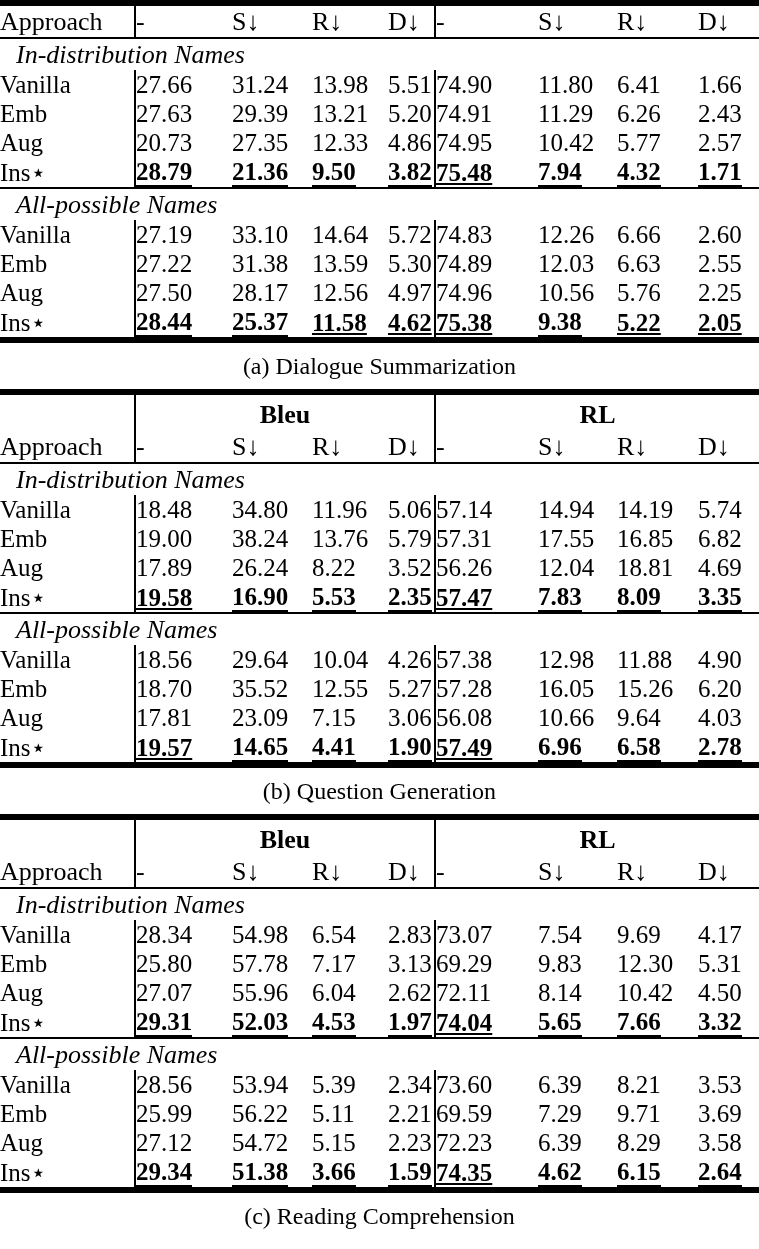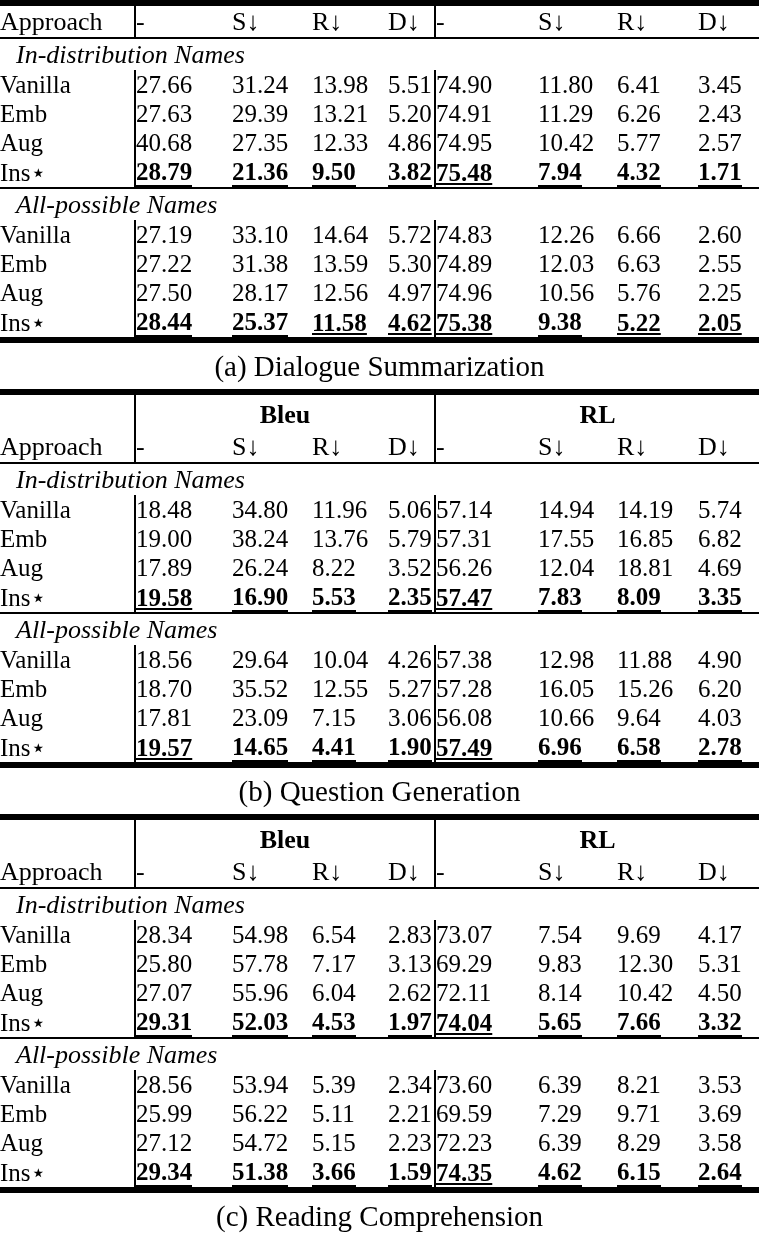--- a/index.html
+++ b/index.html
@@ -116,7 +116,7 @@
           <td class="num vline g2start">74.90</td>
           <td class="num">11.80</td>
           <td class="num">6.41</td>
-          <td class="num">3.45</td>
+          <td class="num">1.66</td>
         </tr>
         <tr class="data-row">
           <td class="approach-cell">Emb</td>

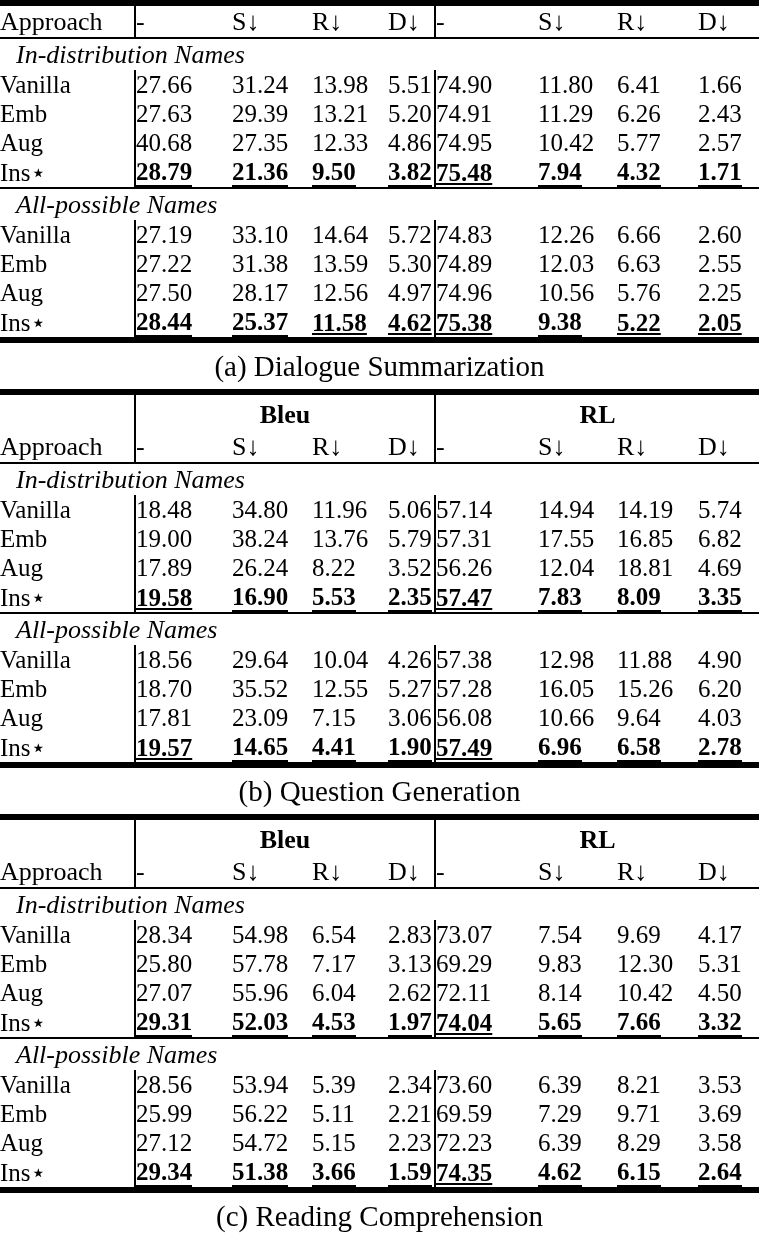--- a/index.html
+++ b/index.html
@@ -131,7 +131,7 @@
         </tr>
         <tr class="data-row">
           <td class="approach-cell">Aug</td>
-          <td class="num vline g1start">40.68</td>
+          <td class="num vline g1start">20.73</td>
           <td class="num">27.35</td>
           <td class="num">12.33</td>
           <td class="num">4.86</td>

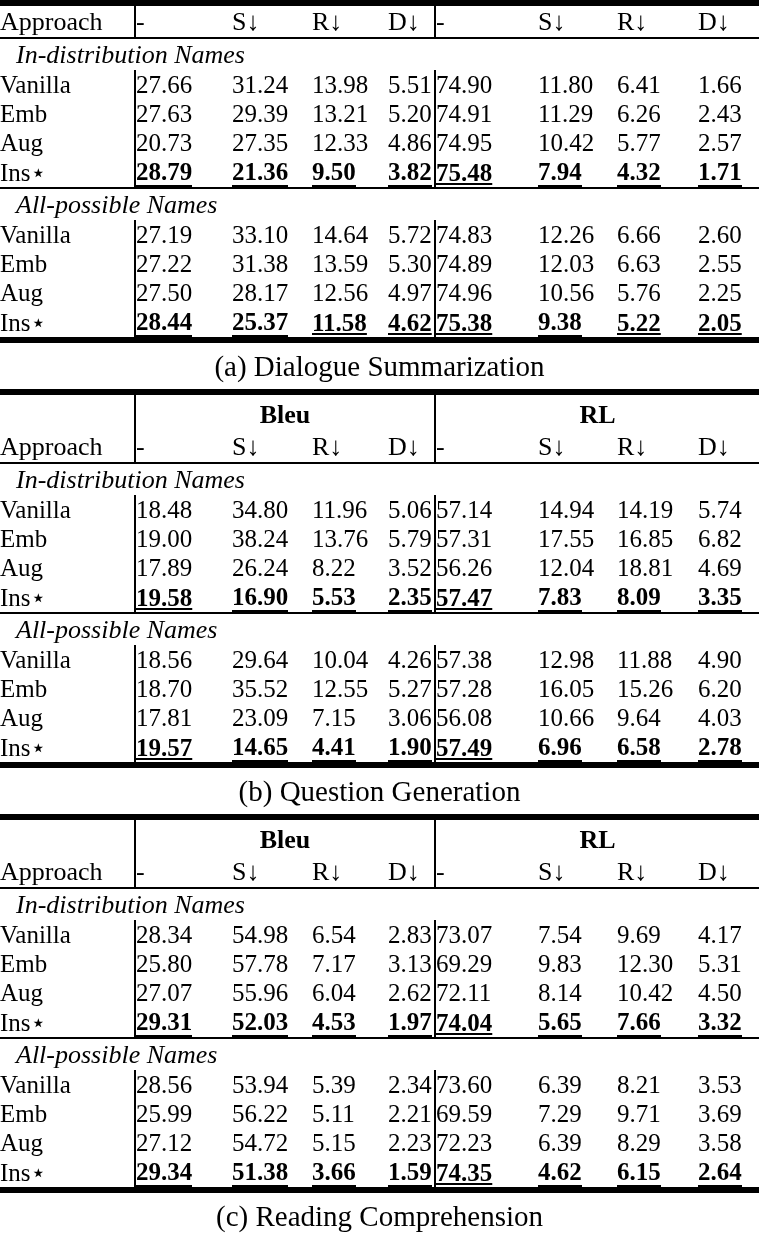--- a/index.html
+++ b/index.html
@@ -68,7 +68,7 @@
   }
   .caption {
     text-align: center;
-    font-size: 29px;
+    font-size: 24px;
     line-height: 28px;
     padding: 9px 0 9px 0;
   }

